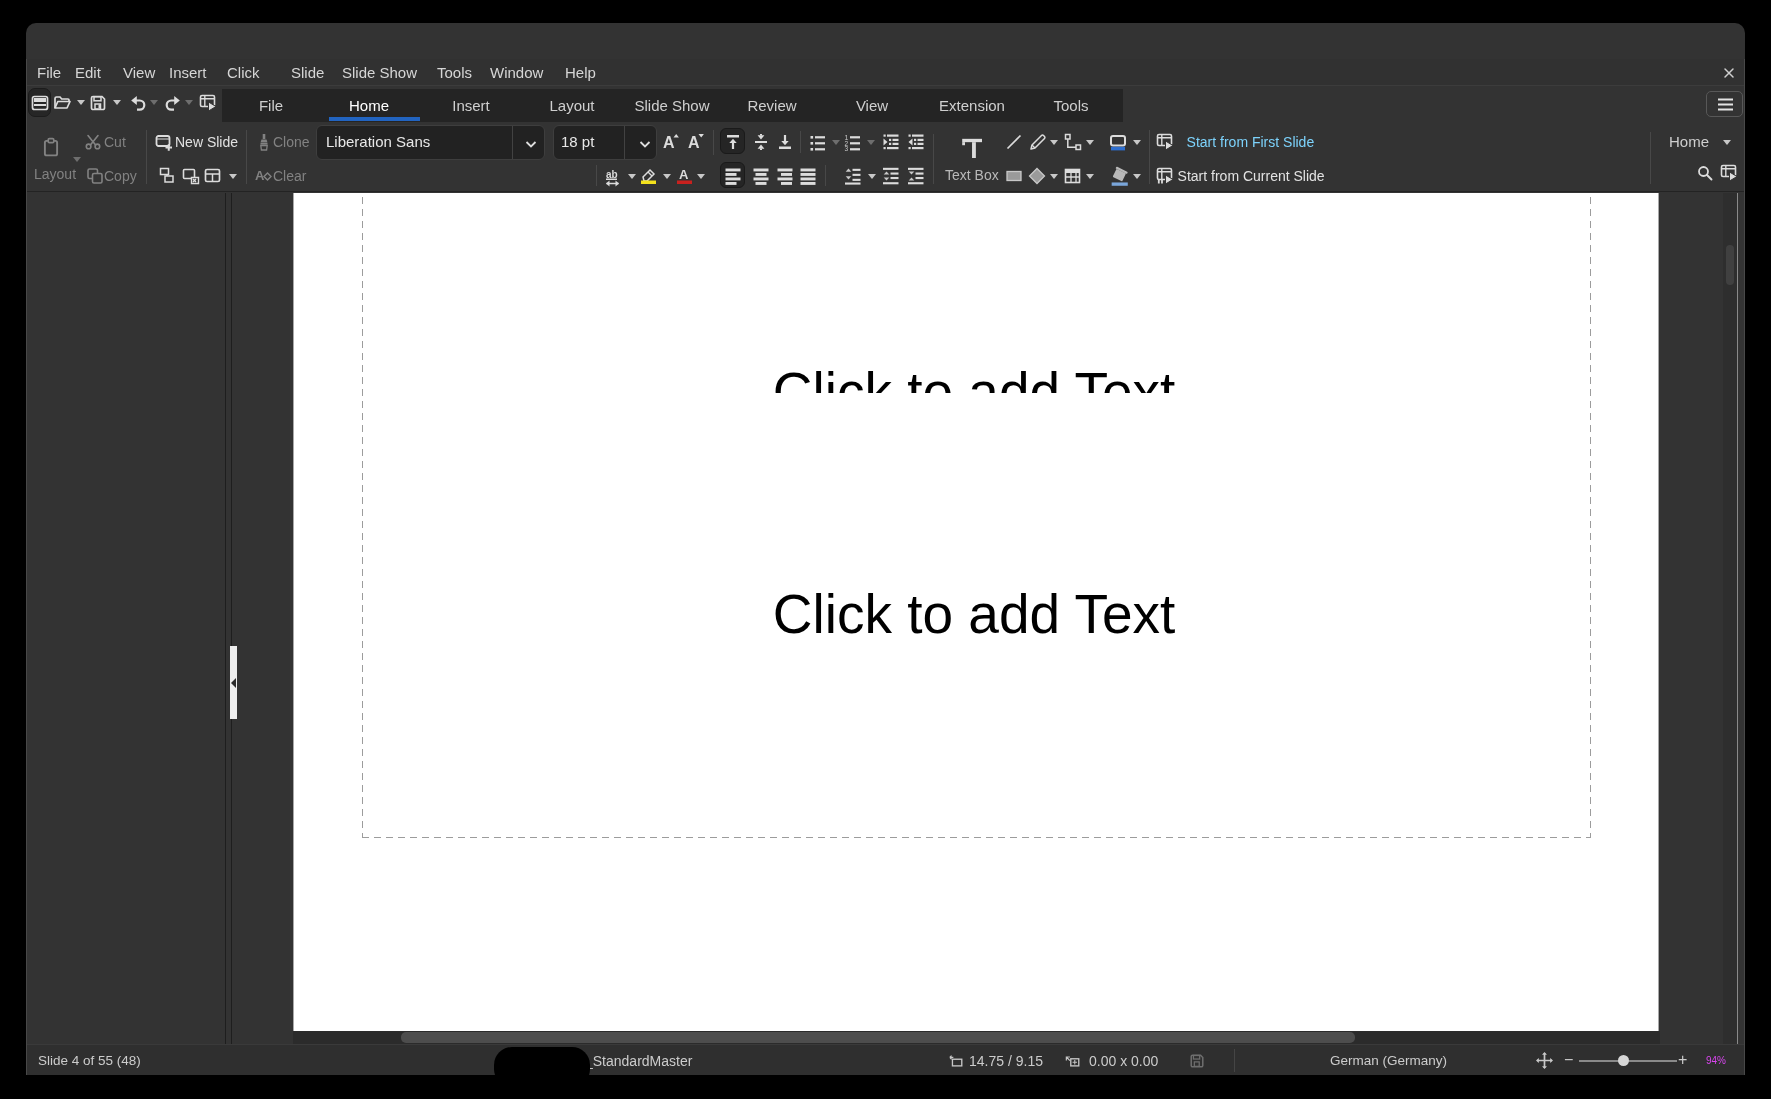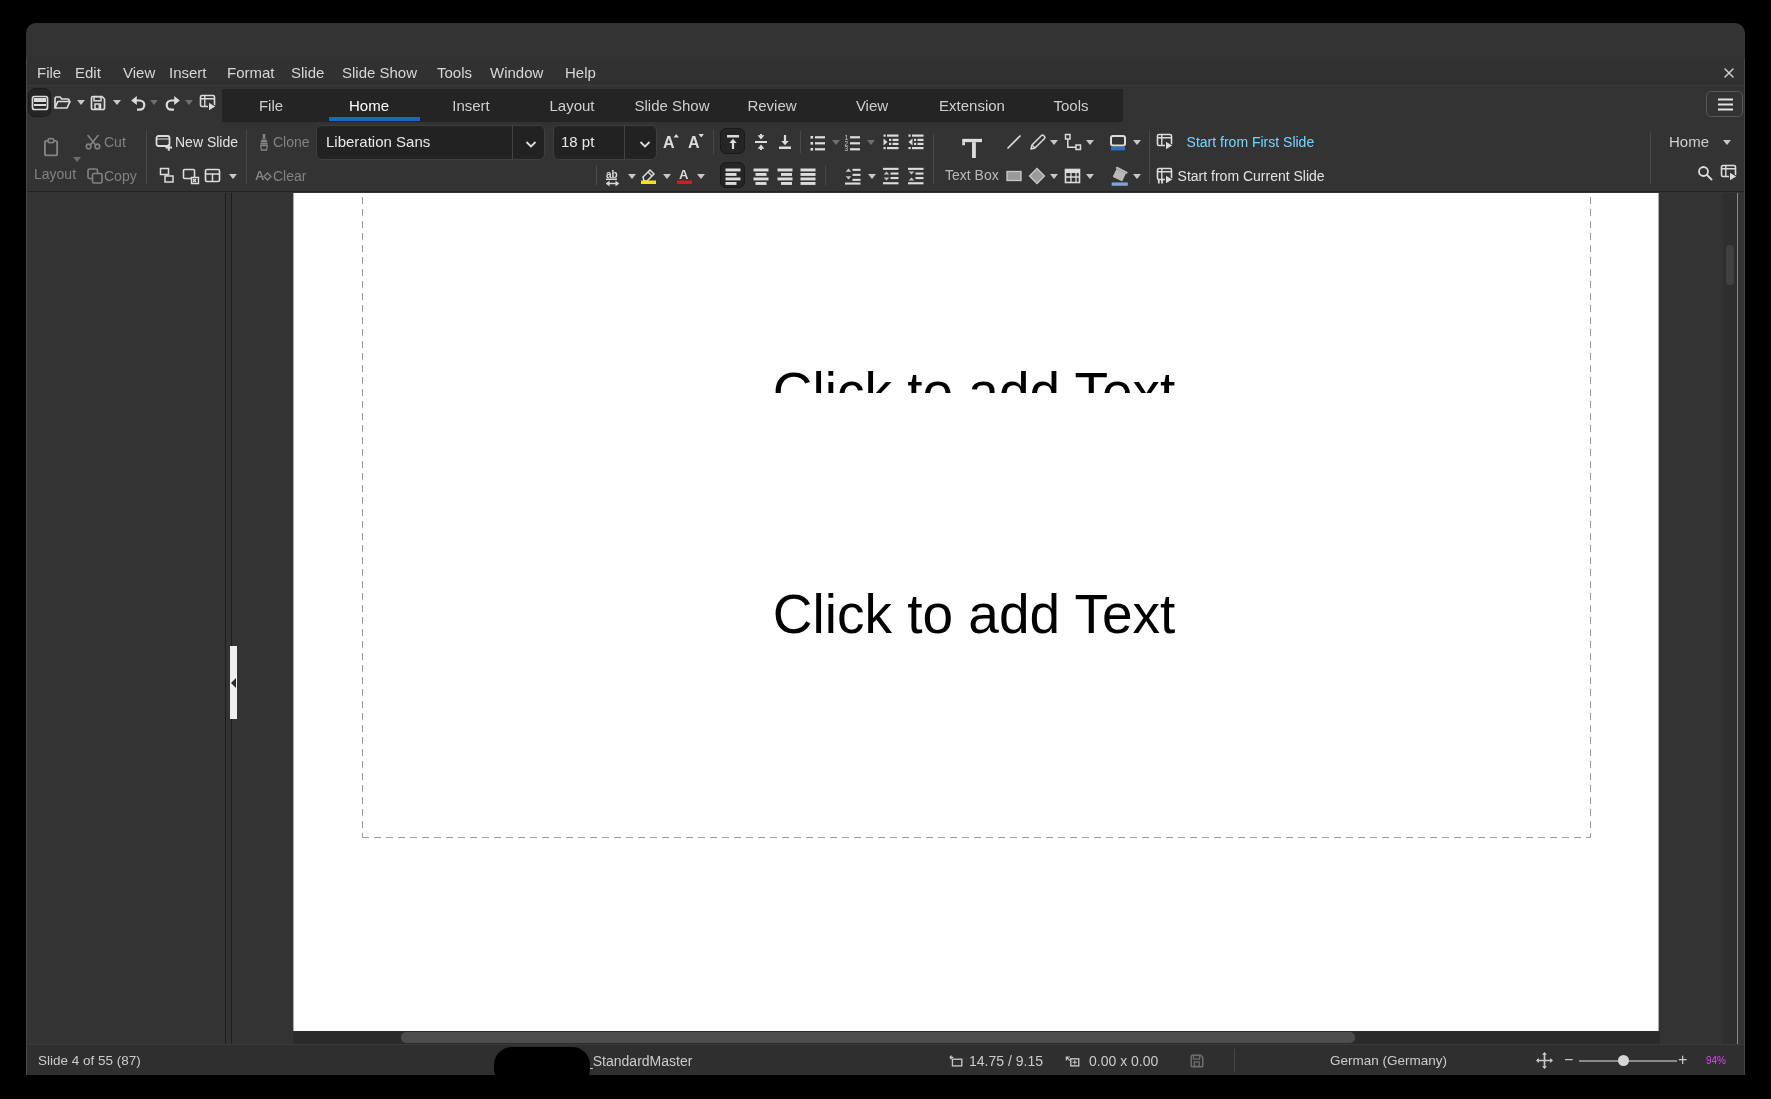--- a/index.html
+++ b/index.html
@@ -77,7 +77,7 @@
       <div class="menuitem" style="left: 49px;">Edit</div>
       <div class="menuitem" style="left: 97px;">View</div>
       <div class="menuitem" style="left: 143px;">Insert</div>
-      <div class="menuitem" style="left: 201px;">Format</div>
+      <div class="menuitem" style="left: 201px;">Click</div>
       <div class="menuitem" style="left: 265px;">Slide</div>
       <div class="menuitem" style="left: 316px;">Slide Show</div>
       <div class="menuitem" style="left: 411px;">Tools</div>

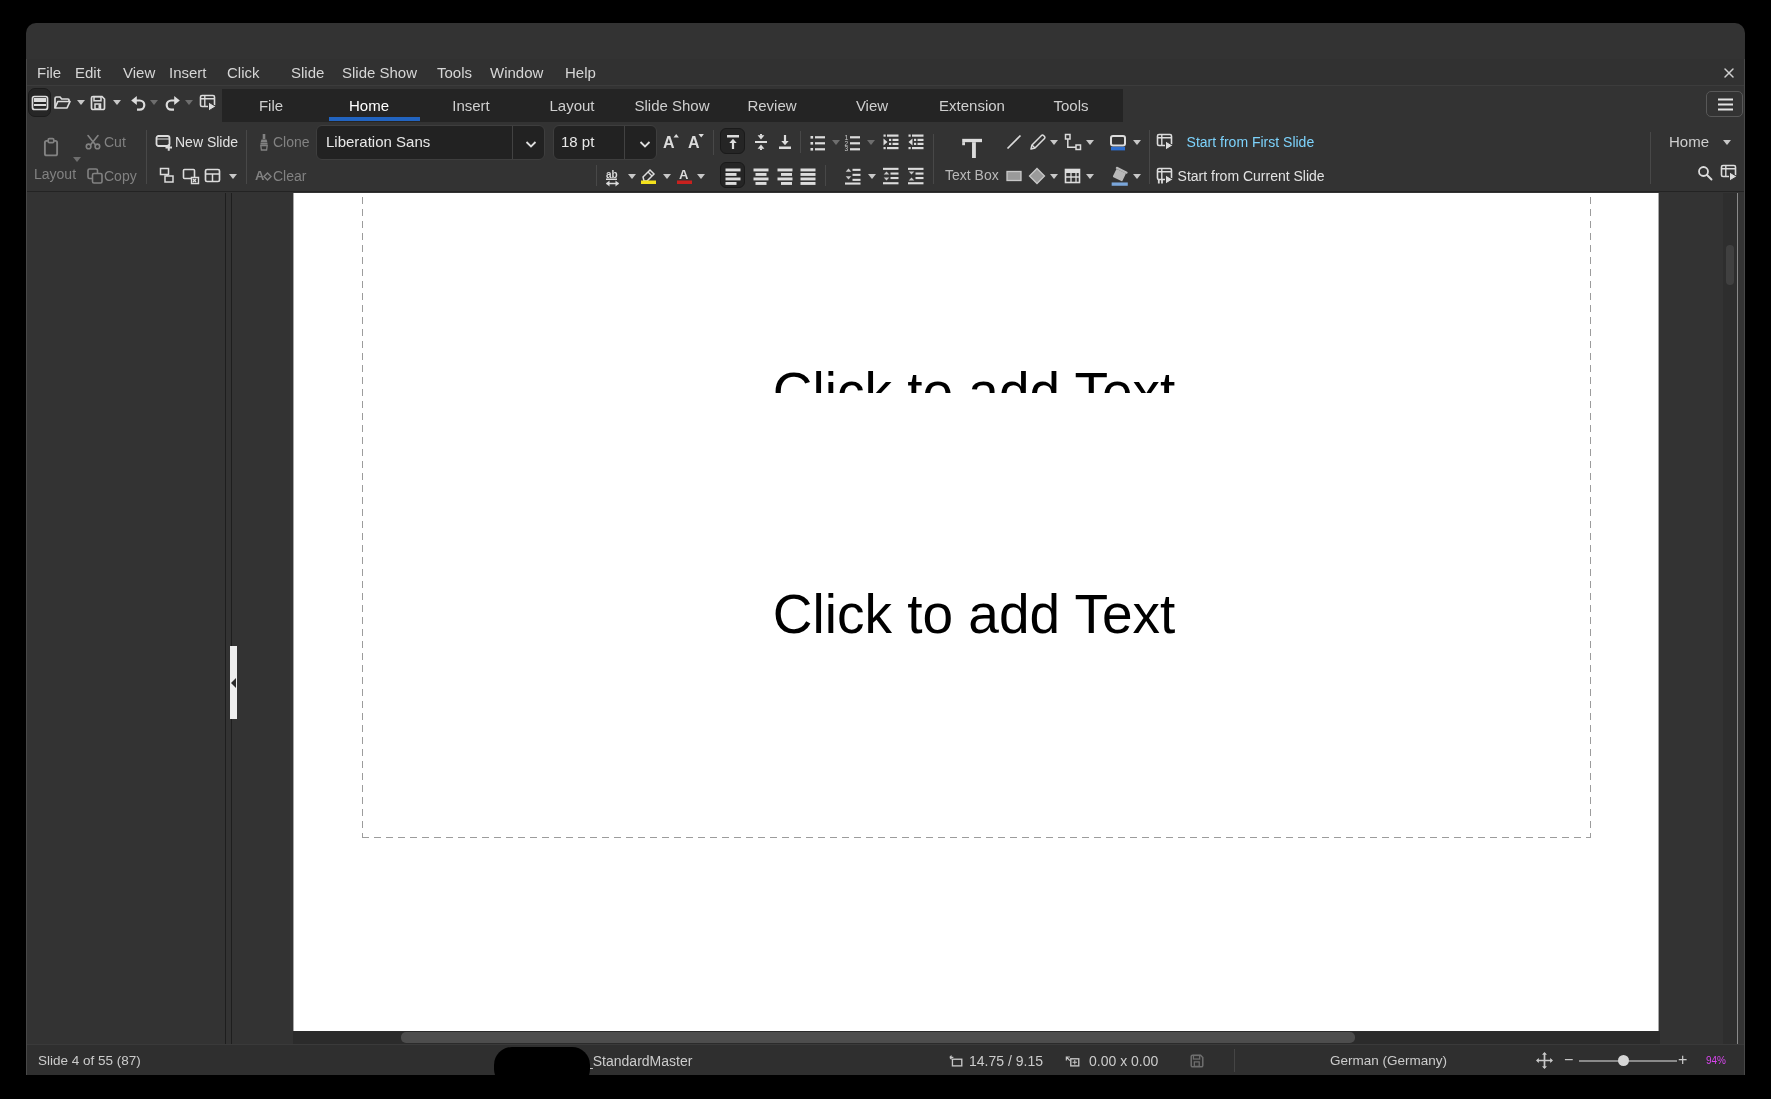--- a/index.html
+++ b/index.html
@@ -449,7 +449,7 @@
     </div>
   <div id="statusbar">
 
-  <span style="position:absolute;left:12px;top:5.5px;height:20px;line-height:20px;font-size:13.5px;color:#cccccc;white-space:nowrap;">Slide 4 of 55 (87)</span>
+  <span style="position:absolute;left:12px;top:5.5px;height:20px;line-height:20px;font-size:13.5px;color:#cccccc;white-space:nowrap;">Slide 4 of 55 (48)</span>
       <span style="position:absolute;left:552px;top:5.5px;height:20px;line-height:20px;font-size:14px;color:#cccccc;white-space:nowrap;">s_StandardMaster</span>
       <span style="position:absolute;left:922px;top:7.5px;width:16px;height:16px;"><svg width="16" height="16" viewBox="0 0 18 18">
           <path d="M2 5h4M2 5l2-2M2 5l2 2" fill="none" stroke="#c8c8c8" stroke-width="1.3"></path>

